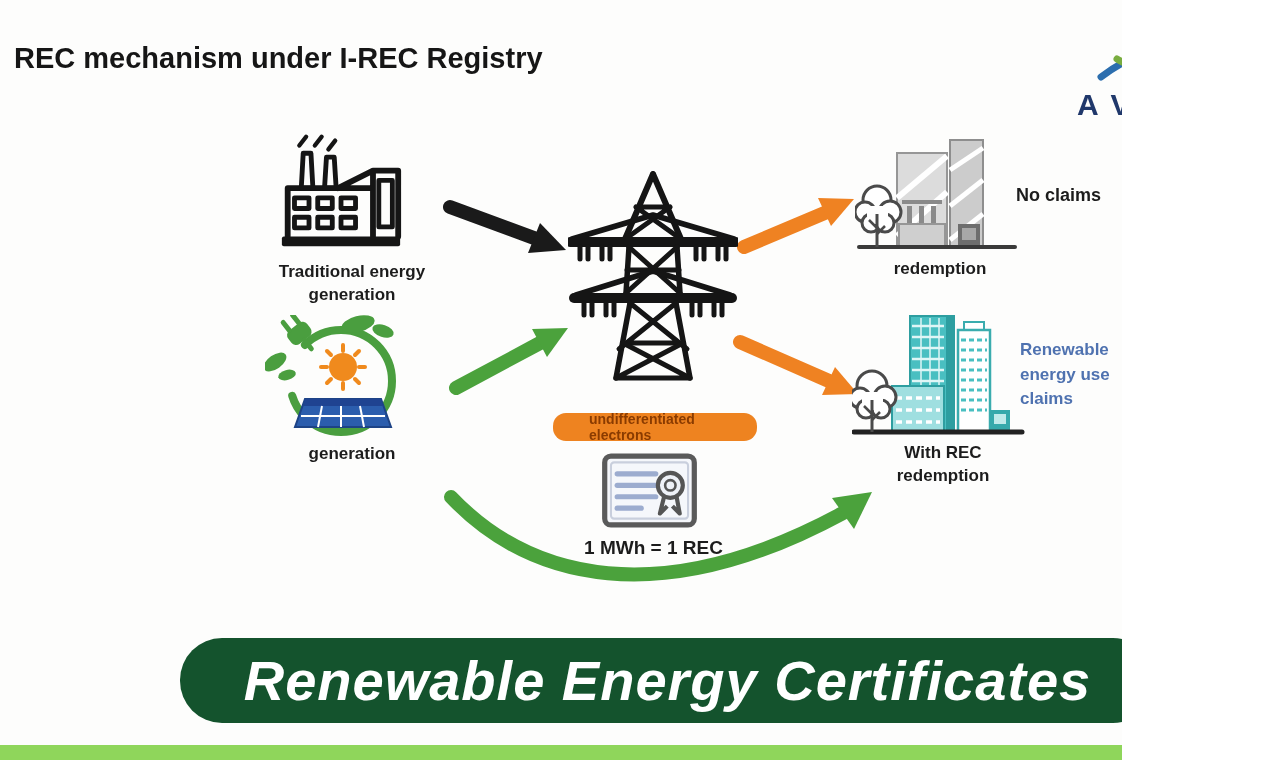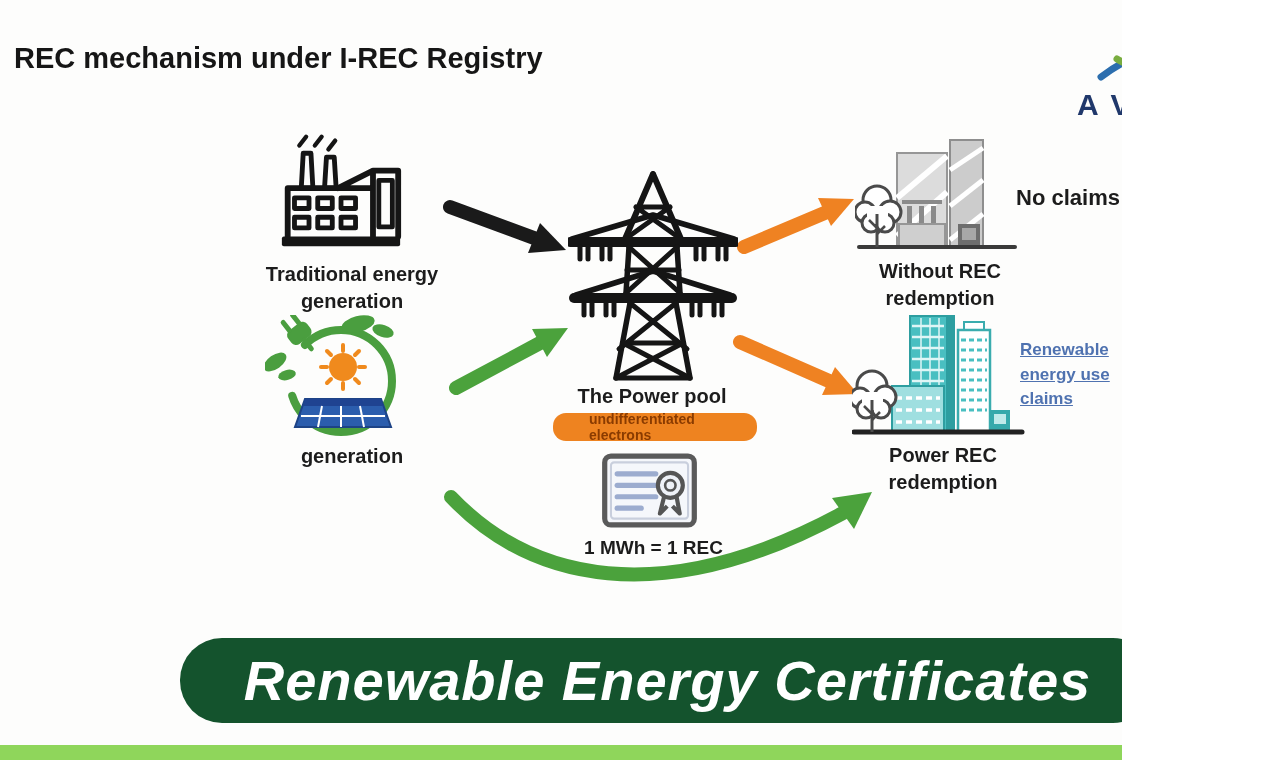--- a/index.html
+++ b/index.html
@@ -20,7 +20,7 @@
   .lbl-cert        { left:576px; top:528px; width:155px; font-size:19px;margin-top:7px; }
   .lbl-without     { left:855px; top:258px; width:170px; }
   .lbl-with        { left:858px; top:442px; width:170px; }
-  .lbl-noclaims    { left:1016px; top:183px; font-size:22px; white-space:nowrap;text-align:right; }
+  .lbl-noclaims    { left:1016px; top:183px; font-size:18px; white-space:nowrap;text-align:right; }
   .lbl-claim-blue  { left:1020px; top:338px; width:114px; font-weight:bold; font-size:17px;
                      line-height:1.45; color:#4F72B0; text-align:left;text-decoration:underline; }
 

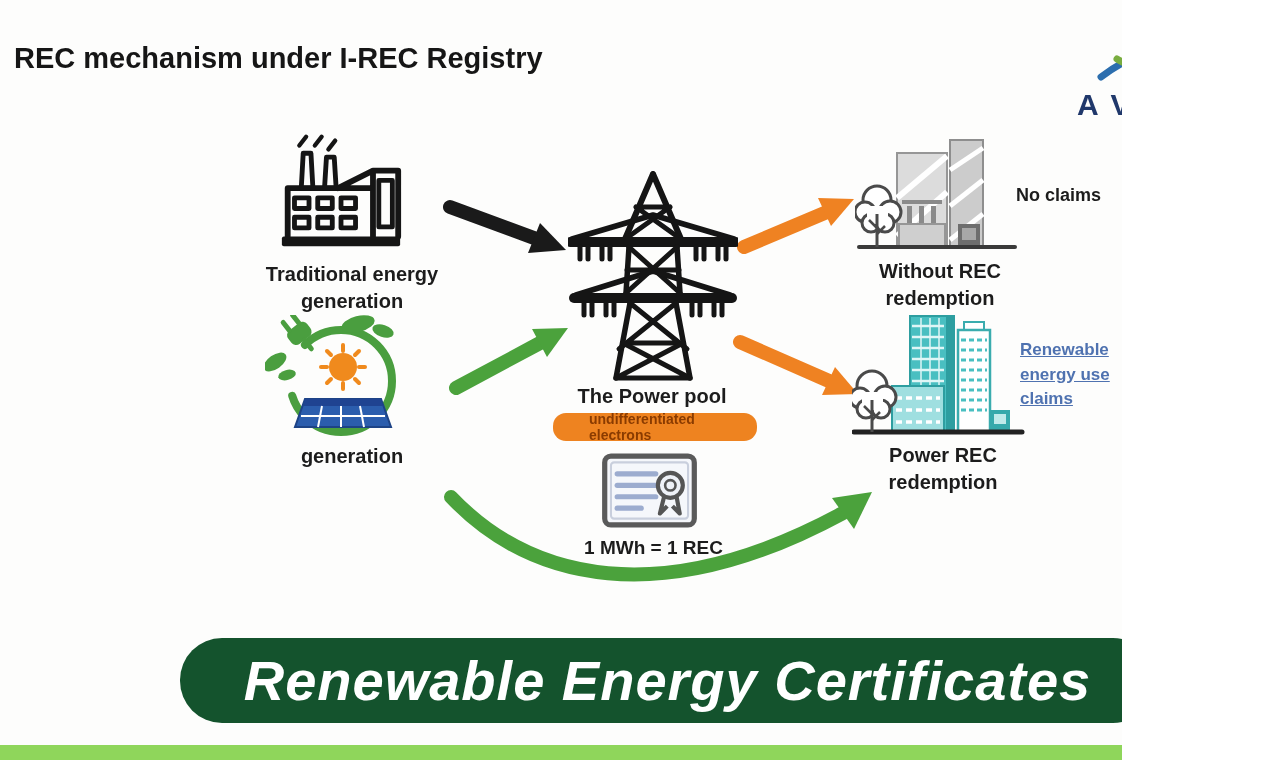--- a/index.html
+++ b/index.html
@@ -13,7 +13,7 @@
   .brand-text { left:1077px; top:88px; font-size:30px; font-weight:bold; color:#20386B;
                 letter-spacing:14px; white-space:nowrap; }
 
-  .node-label { font-weight:bold; font-size:20px; line-height:1.35; color:#1c1c1c; text-align:center; }
+  .node-label { font-weight:bold; font-size:17px; line-height:1.35; color:#1c1c1c; text-align:center; }
   .lbl-traditional { left:262px; top:261px; width:180px; }
   .lbl-renewable   { left:262px; top:443px; width:180px; }
   .lbl-powerpool   { left:566px; top:383px; width:172px; font-size:20px; }

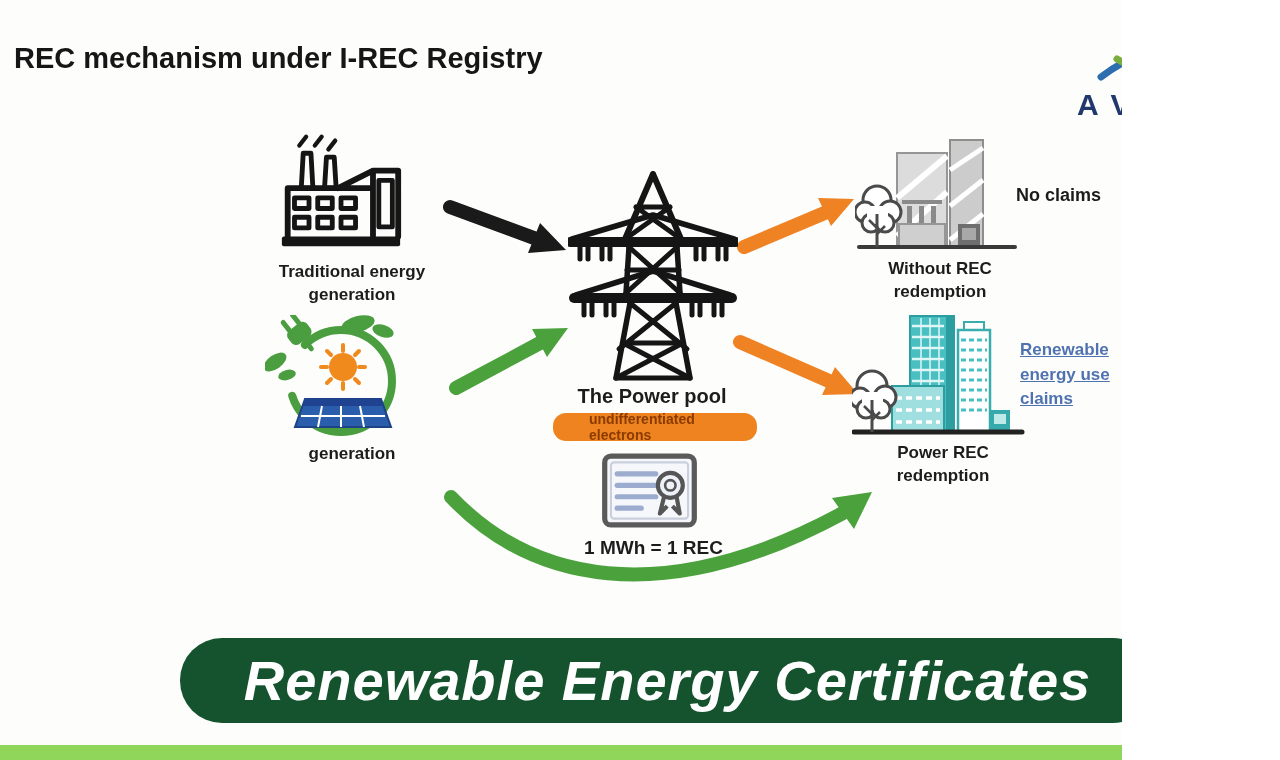--- a/index.html
+++ b/index.html
@@ -209,7 +209,6 @@
   </svg>
   <div class="abs node-label lbl-noclaims z2">No claims</div>
   <div class="abs node-label lbl-without z2">
-    <div>Without REC</div>
     <div>redemption</div>
   </div>
 

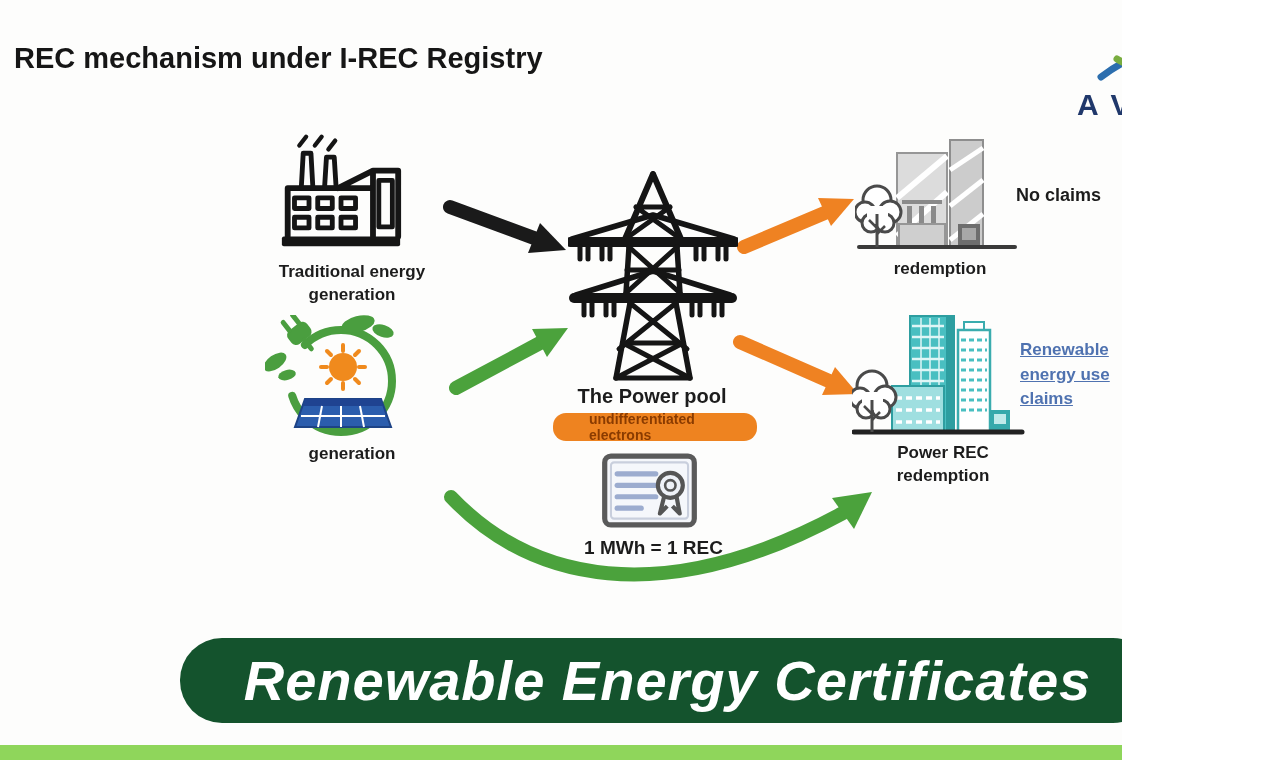--- a/index.html
+++ b/index.html
@@ -22,7 +22,7 @@
   .lbl-with        { left:858px; top:442px; width:170px; }
   .lbl-noclaims    { left:1016px; top:183px; font-size:18px; white-space:nowrap;text-align:right; }
   .lbl-claim-blue  { left:1020px; top:338px; width:114px; font-weight:bold; font-size:17px;
-                     line-height:1.45; color:#4F72B0; text-align:left;text-decoration:underline; }
+                     line-height:1.45; color:#4F72B0; text-align:left; }
 
   .badge { left:553px; top:413px; width:204px; height:28px; background:#EE8320; border-radius:13px;
            display:flex; align-items:center; justify-content:center;

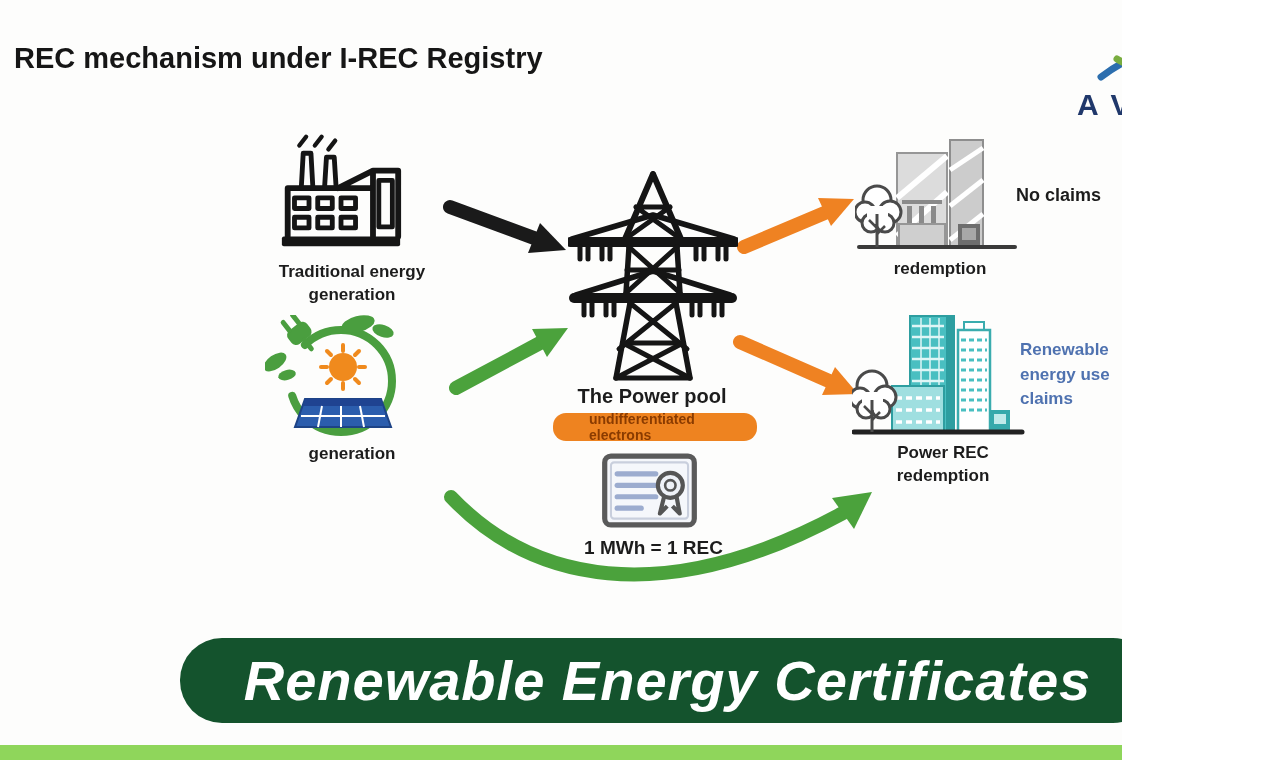--- a/index.html
+++ b/index.html
@@ -155,7 +155,6 @@
       <path d="M55,172 L122,207 M115,172 L48,207 M48,207 H122" stroke-width="5"></path>
     </g>
   </svg>
-  <div class="abs node-label lbl-powerpool z2">The Power pool</div>
   <div class="abs badge z2">undifferentiated electrons</div>
 
   <svg class="abs z2" style="left:601px; top:453px;" width="97" height="75" viewBox="0 0 92 72">

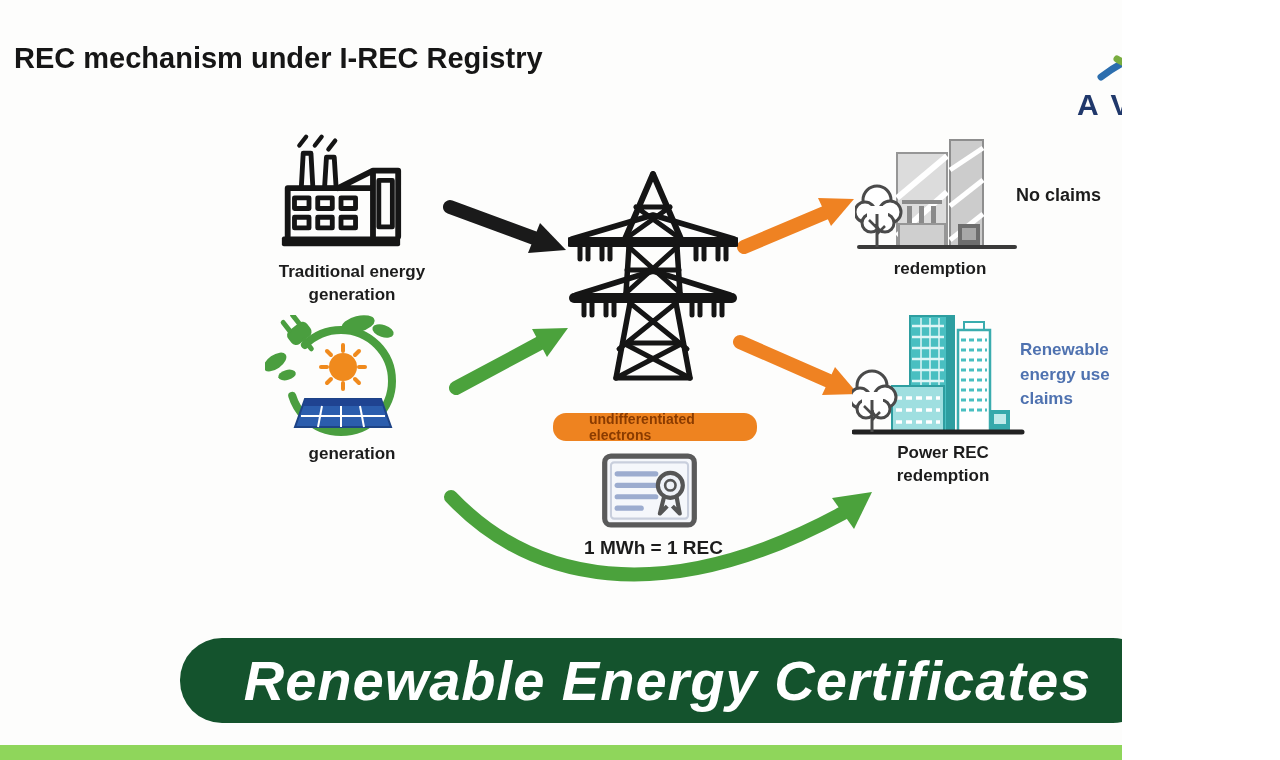--- a/index.html
+++ b/index.html
@@ -265,7 +265,7 @@
   </svg>
   <div class="abs node-label lbl-claim-blue z2">Renewable energy use claims</div>
   <div class="abs node-label lbl-with z2">
-    <div>Power REC</div>
+    <div>With REC</div>
     <div>redemption</div>
   </div>
 

